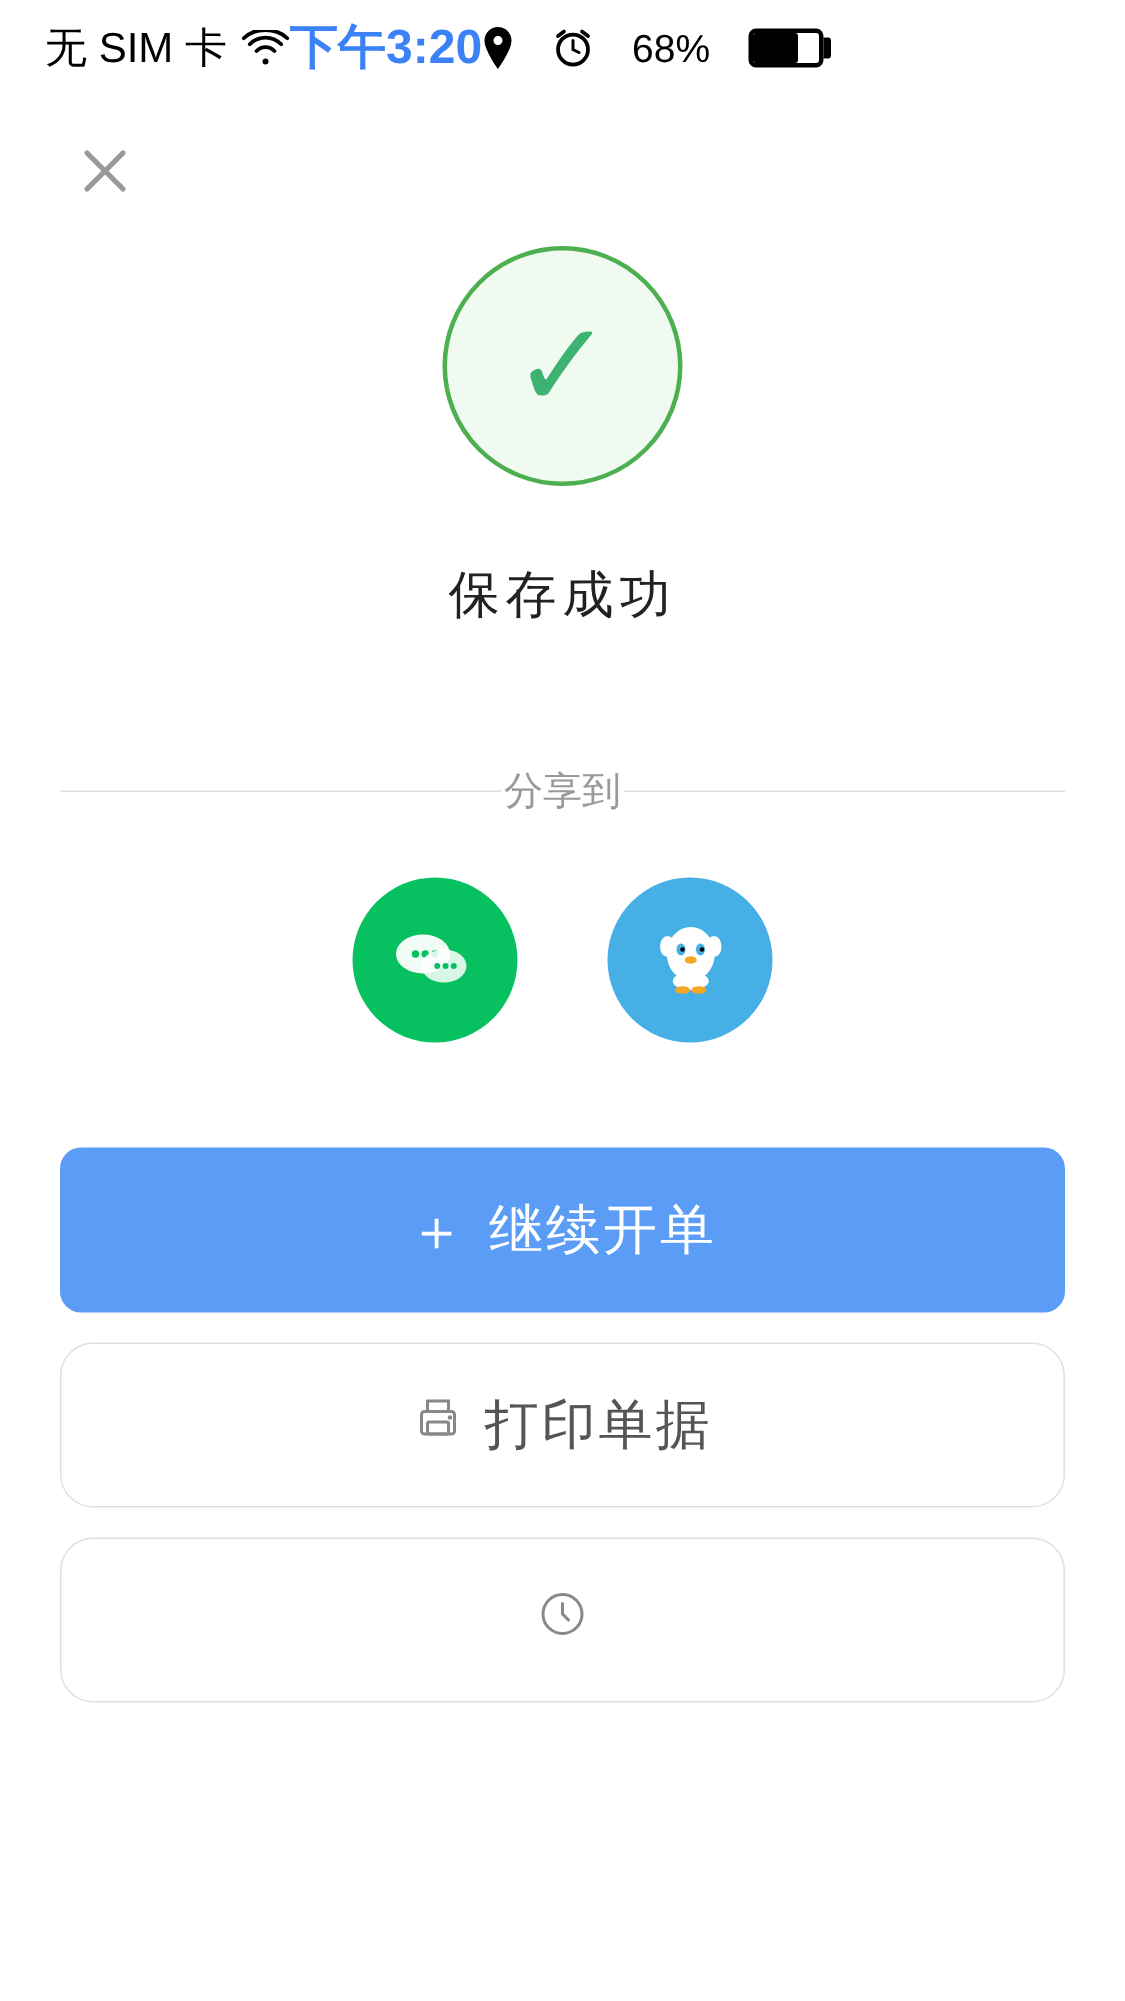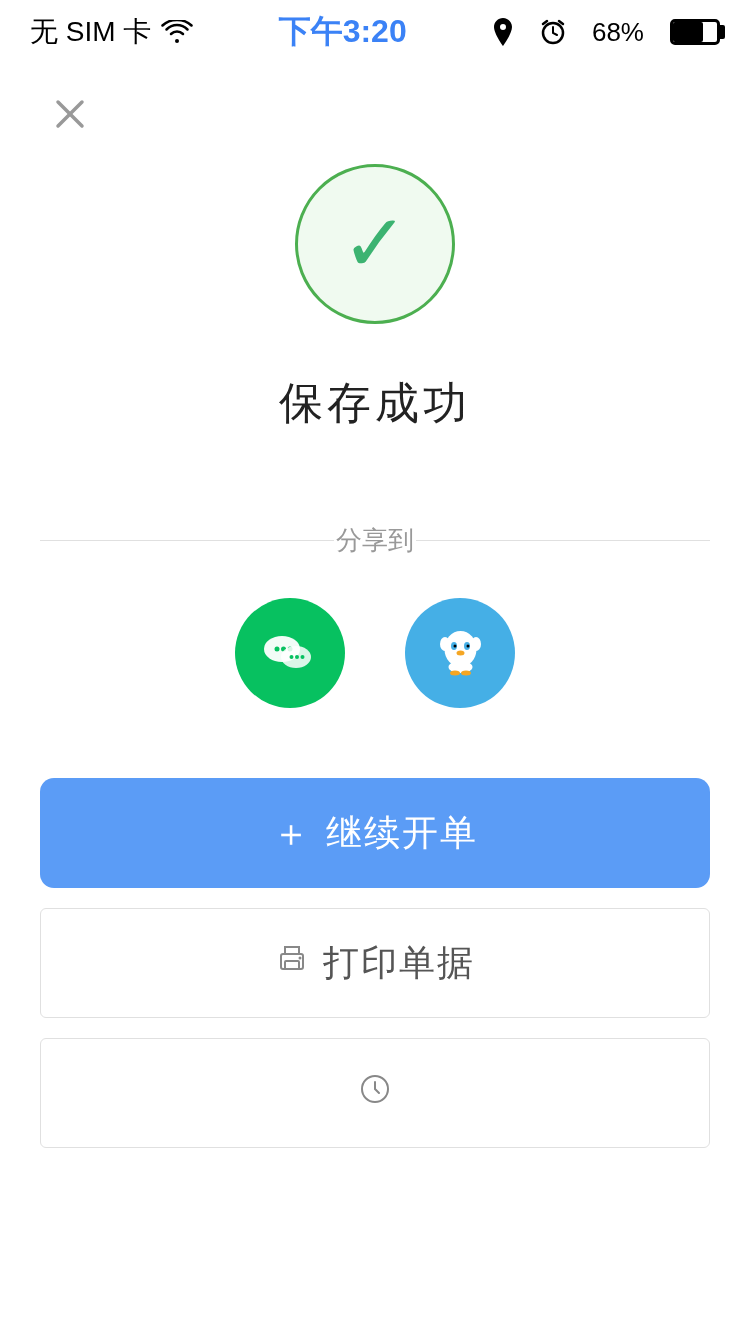--- a/index.html
+++ b/index.html
@@ -21,7 +21,6 @@
       background: #ffffff;
       display: flex;
       align-items: center;
-      justify-content: space-between;
       padding: 0 30px;
       flex-shrink: 0;
     }

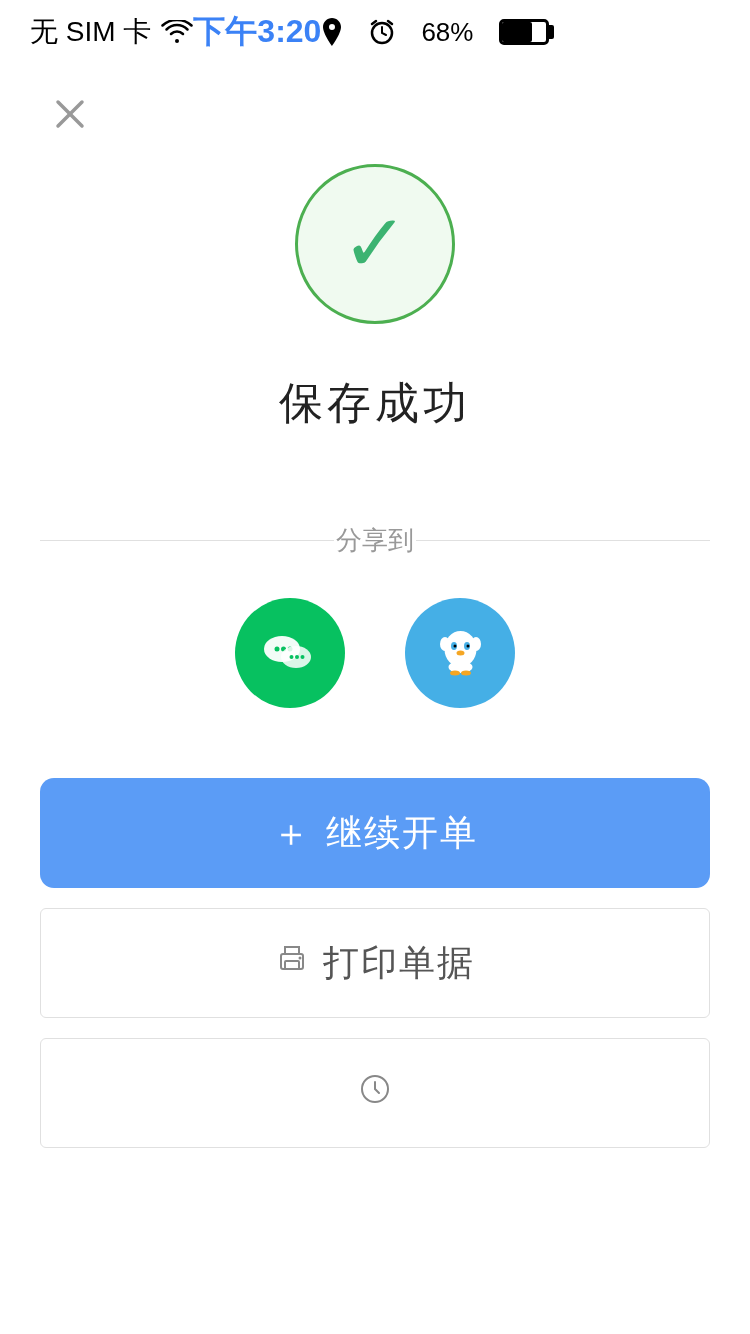--- a/index.html
+++ b/index.html
@@ -129,7 +129,7 @@
     }
 
     .success-title {
-      font-size: 44px;
+      font-size: 34px;
       color: #222222;
       font-weight: 400;
       letter-spacing: 4px;

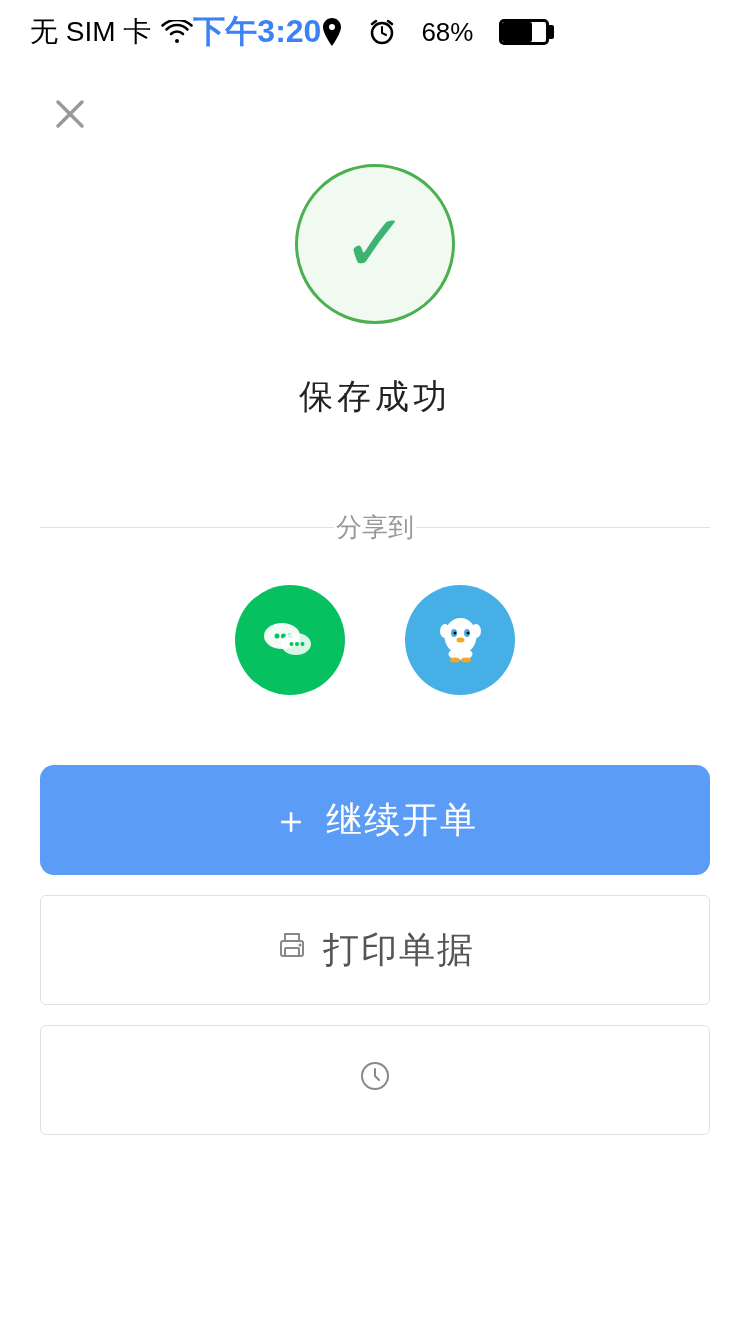--- a/index.html
+++ b/index.html
@@ -209,7 +209,7 @@
       height: 110px;
       background: #ffffff;
       border: 1px solid #e0e0e0;
-      border-radius: 6px;
+      border-radius: 22px;
       display: flex;
       align-items: center;
       justify-content: center;

